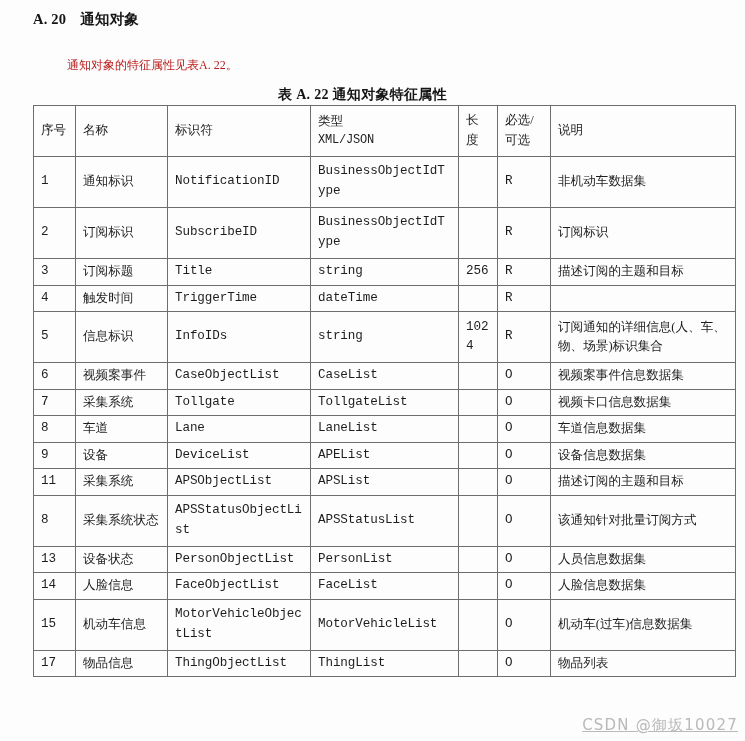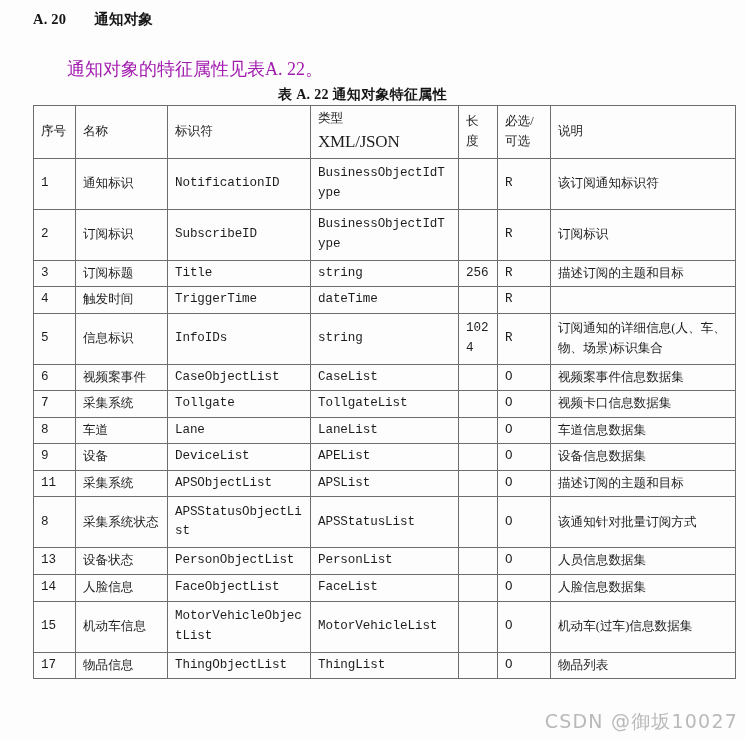--- a/index.html
+++ b/index.html
@@ -35,7 +35,7 @@
     color: #151515;
   }
   .section-heading .num {
-    margin-right: 28px;
+    margin-right: 14px;
   }
 
   

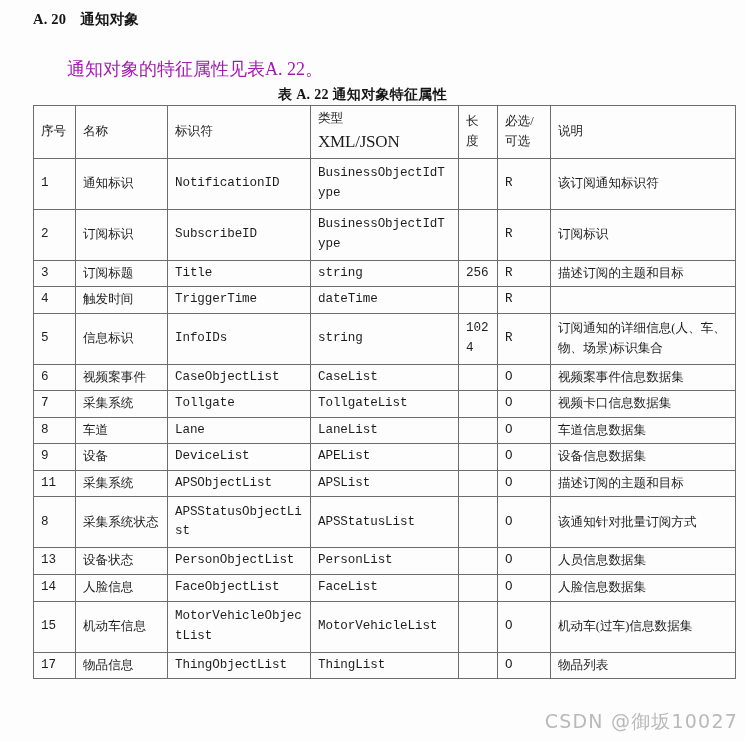--- a/index.html
+++ b/index.html
@@ -43,9 +43,9 @@
     position: absolute;
     left: 67px;
     top: 57px;
-    font-size: 18px;
+    font-size: 12px;
     white-space: nowrap;
-    color: #a21caf;
+    color: #b91c1c;
   }
 
   

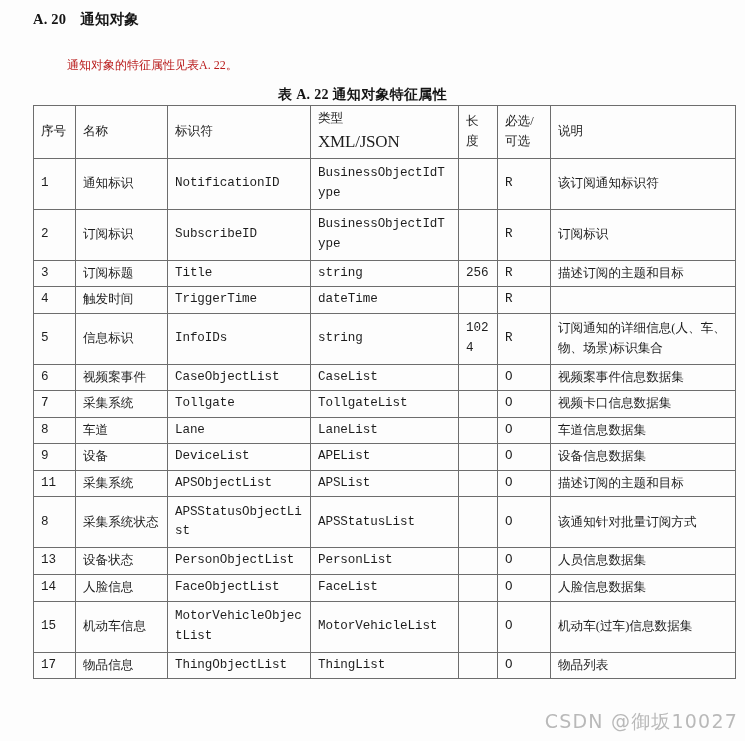--- a/index.html
+++ b/index.html
@@ -127,8 +127,8 @@
   }
   thead th .sub {
     display: block;
-    font-family: Liberation Serif, serif;
-    font-size: 17px;
+    font-family: Liberation Mono, monospace;
+    font-size: 12px;
     letter-spacing: -0.2px;
   }
 

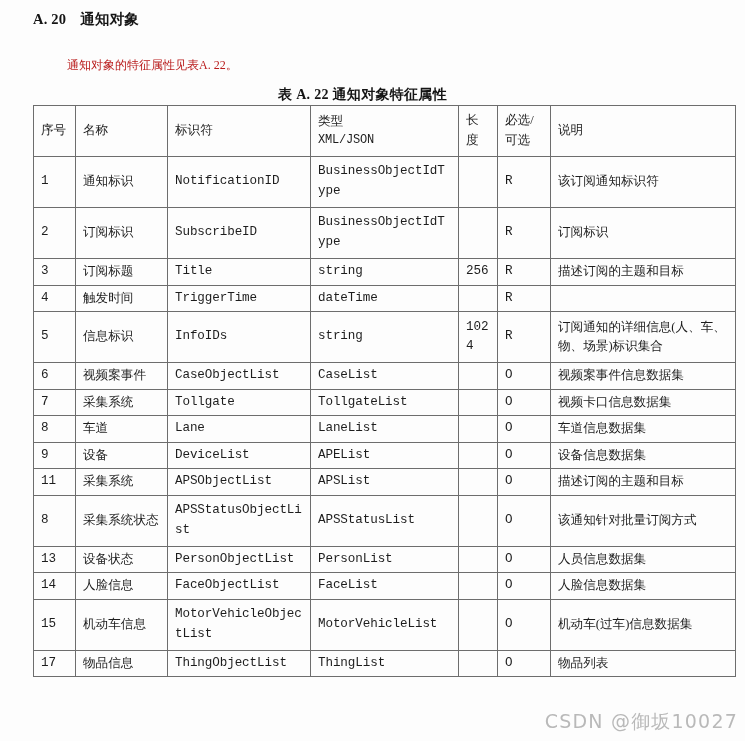--- a/index.html
+++ b/index.html
@@ -197,7 +197,7 @@
             <td class="mono">BusinessObjectIdType</td>
             <td class="len-cell"></td>
             <td class="req-cell">R</td>
-            <td class="cn">该订阅通知标识符</td>
+            <td class="cn">非机动车数据集</td>
           </tr>
           <tr class="r-tall">
             <td class="num-cell">2</td>

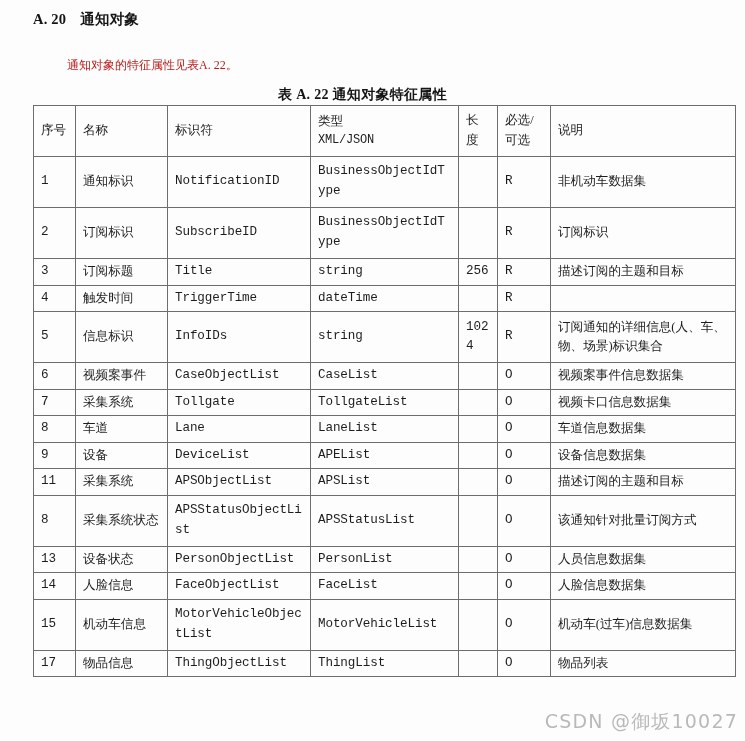--- a/index.html
+++ b/index.html
@@ -142,13 +142,14 @@
     position: absolute;
     right: 7px;
     bottom: 6px;
-    font-size: 19px;
+    font-size: 15px;
     font-family: "DejaVu Sans", "Liberation Sans", sans-serif;
     color: #b9b9b9;
     letter-spacing: 1.2px;
     white-space: nowrap;
     pointer-events: none;
     user-select: none;
+    text-decoration: underline;
   }
 </style>
 </head>

